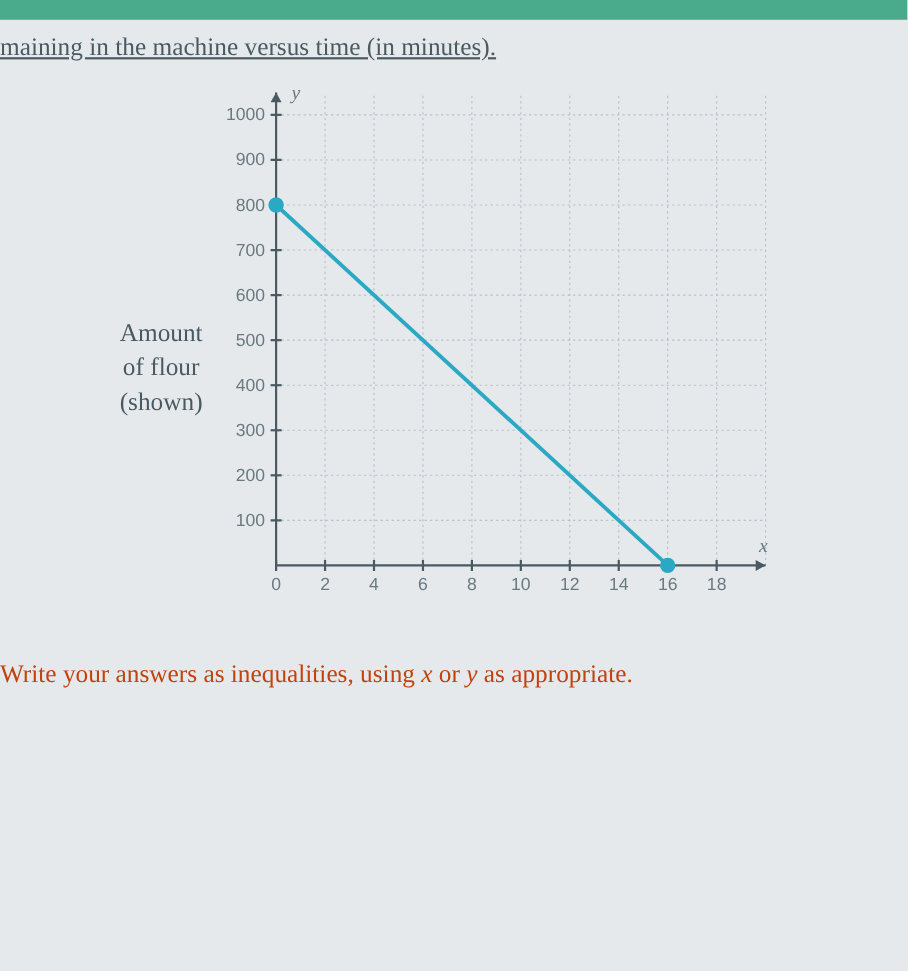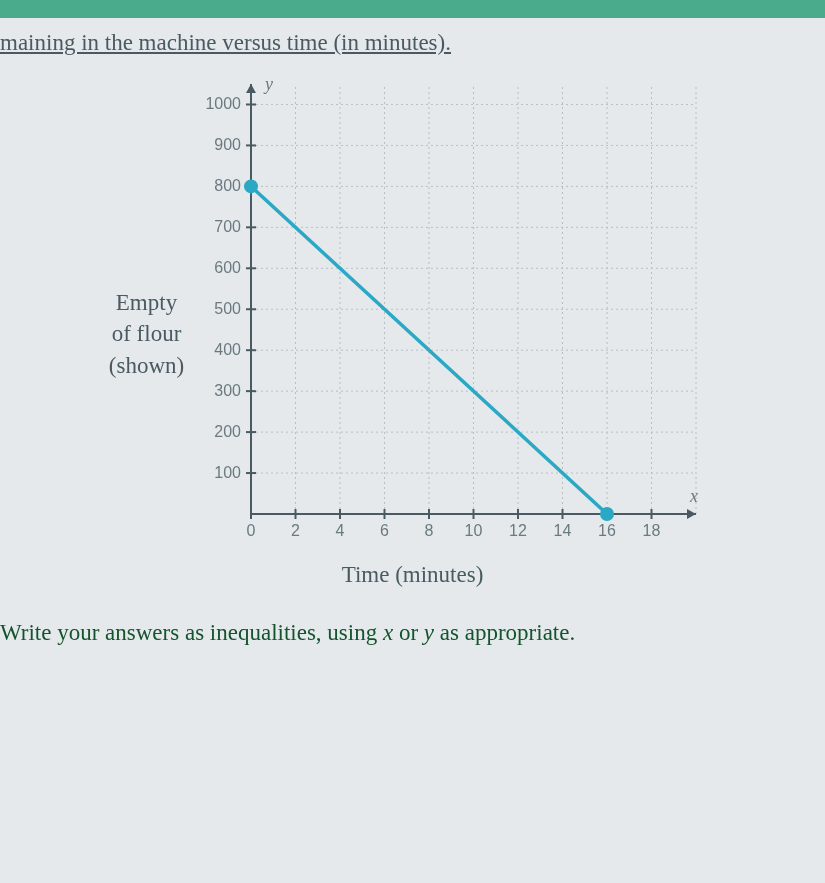--- a/index.html
+++ b/index.html
@@ -74,7 +74,7 @@
 
   <div class="chart-wrap">
     <div class="ylabel-block">
-      <div>Empty</div>
+      <div>Amount</div>
       <div>of flour</div>
       <div>(shown)</div>
     </div>

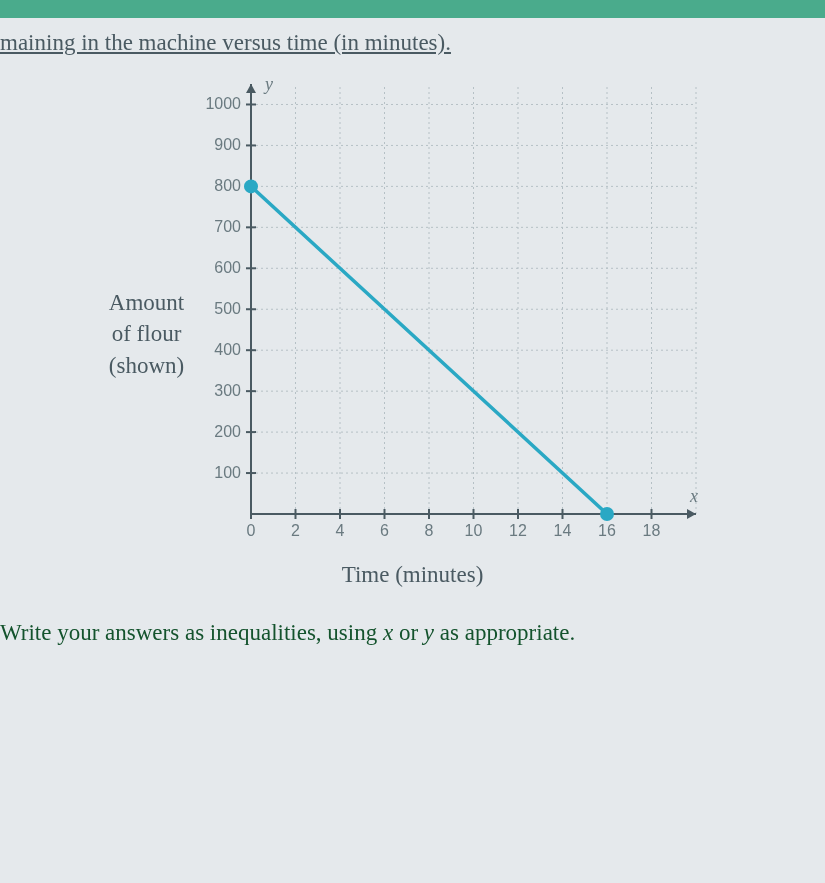--- a/index.html
+++ b/index.html
@@ -152,7 +152,6 @@
         </svg>
     </div>
   </div>
-  <div class="xlabel">Time (minutes)</div>
 
   <div class="instr">
     <div>

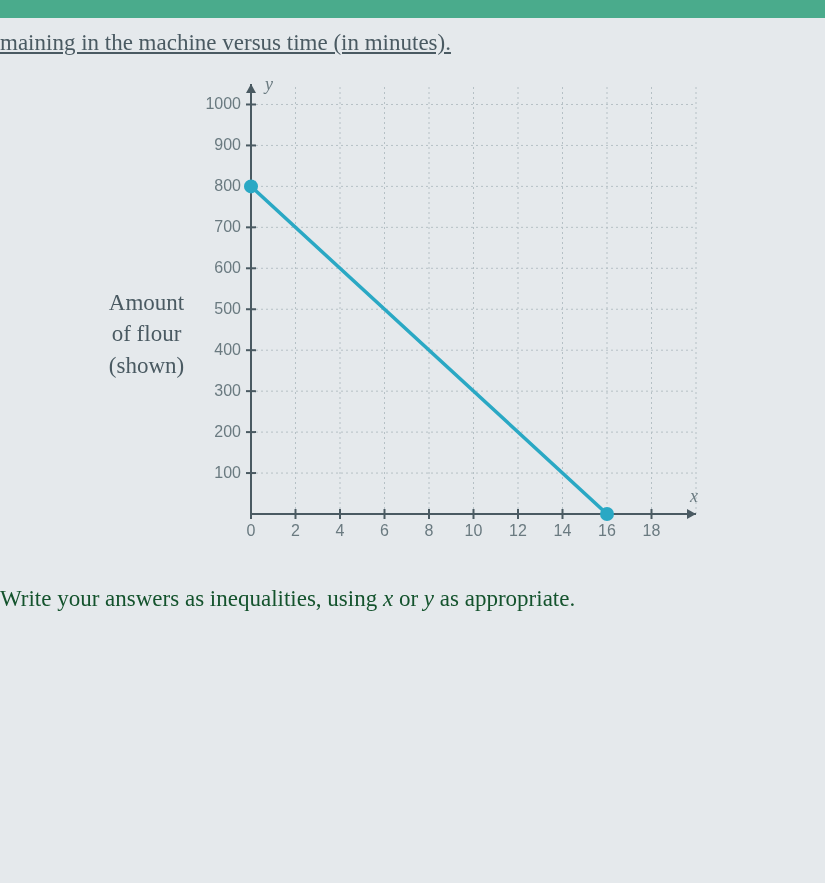--- a/index.html
+++ b/index.html
@@ -56,8 +56,8 @@
   }
   .instr {
     font-size: 23px;
-    color: #14532d;
-    margin-top: 28px;
+    color: #c2410c;
+    margin-top: 42px;
     line-height: 1.5;
   }
   .instr .it { font-style: italic; }

